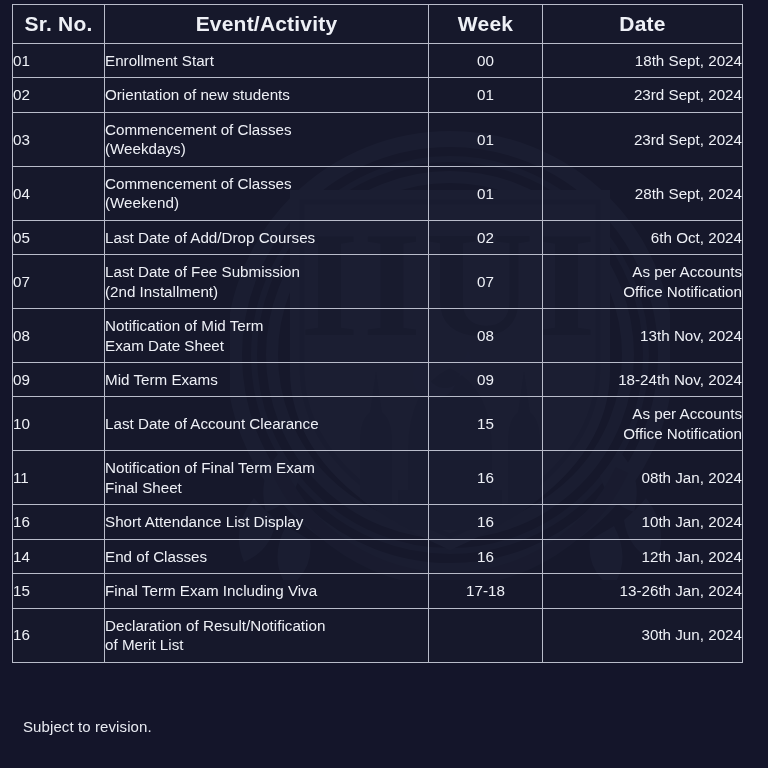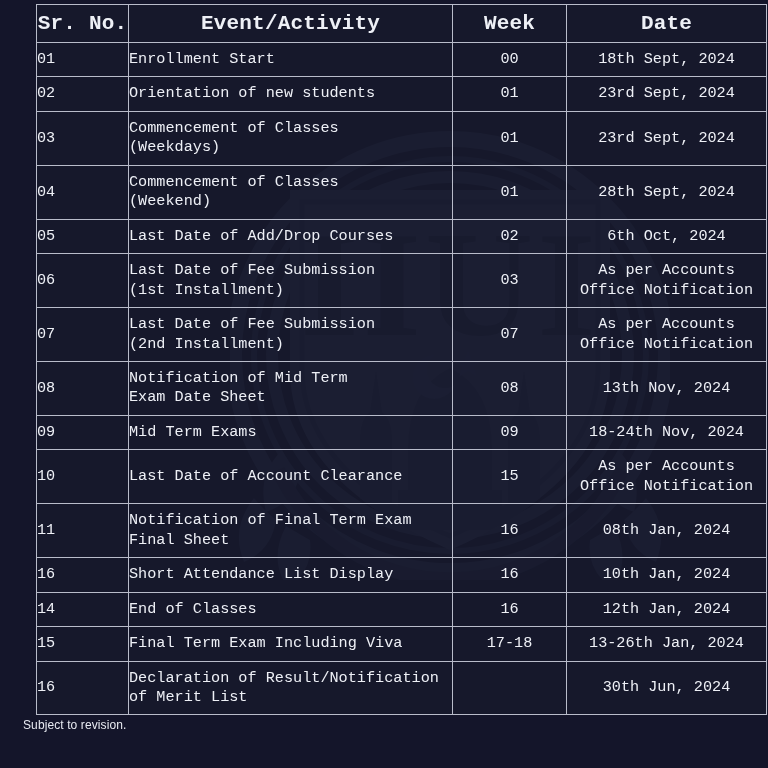--- a/index.html
+++ b/index.html
@@ -39,13 +39,12 @@
   
   #calendar-table {
     position: absolute;
-    left: 36px;
+    left: 12px;
     top: 4px;
     width: 726px;
     border-collapse: collapse;
     table-layout: fixed;
     z-index: 2;
-    font-family: Liberation Mono, monospace;
   }
   #calendar-table td, #calendar-table th {
     border: 1.4px solid #b9bcca;

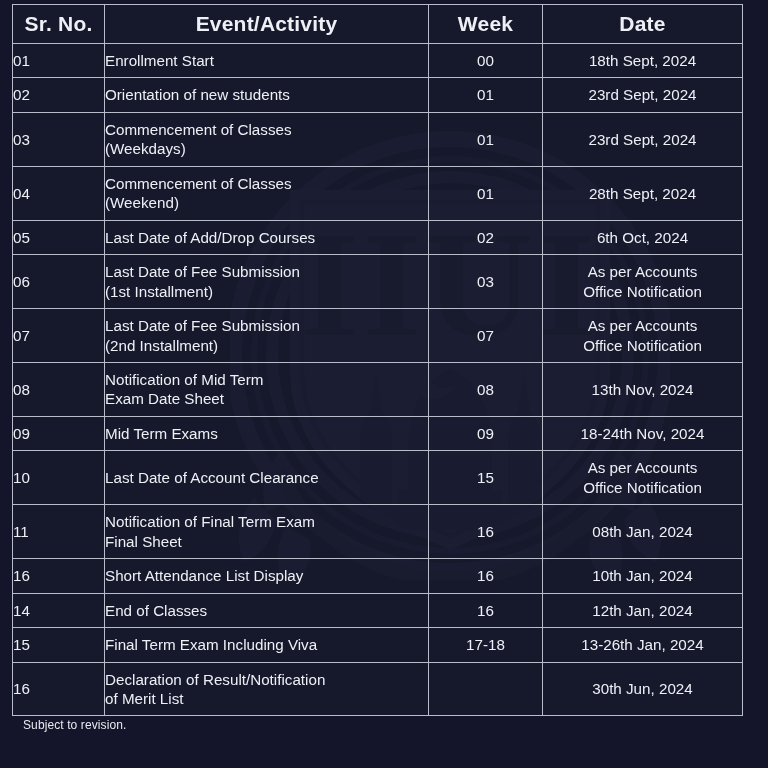--- a/index.html
+++ b/index.html
@@ -70,7 +70,7 @@
   .col-sr  { width: 91px;  text-align: left;  padding-left: 16px; }
   .col-ev  { width: 323px; text-align: left;  padding-left: 16px; padding-right: 8px; }
   .col-wk  { width: 113px; text-align: center; }
-  .col-dt  { width: 199px; text-align: center;  padding-left: 13px; padding-right: 6px; }
+  .col-dt  { width: 199px; text-align: right;  padding-left: 13px; padding-right: 6px; }
 
   th.col-sr, th.col-ev, th.col-wk, th.col-dt { text-align: center; padding-left: 0; }
   .line2 { display: block; }

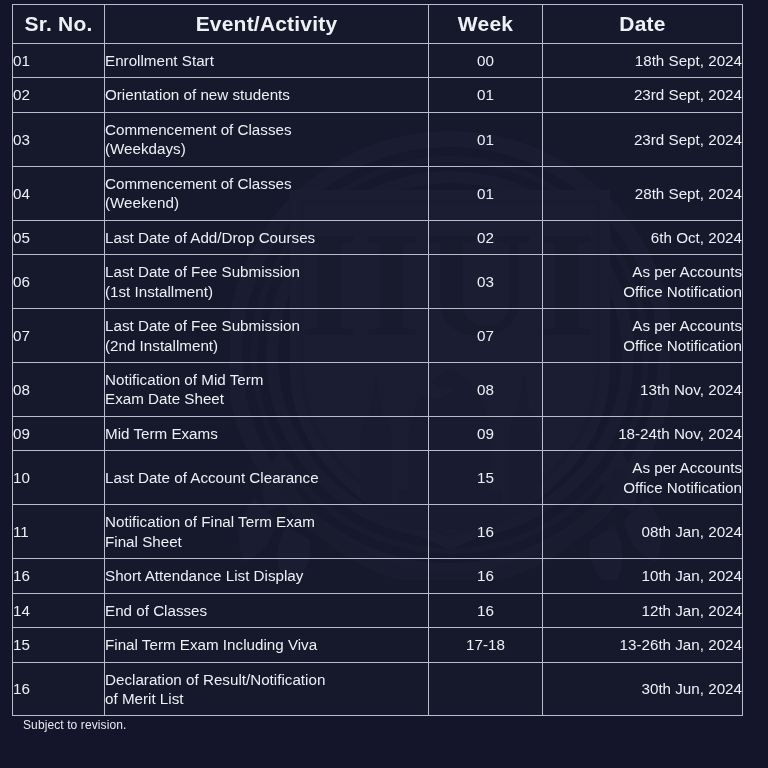--- a/index.html
+++ b/index.html
@@ -204,13 +204,14 @@
           </td>
       </tr>
 
-      <tr>
-        <td class="col-sr">06</td>
+
+      <tr>
+        <td class="col-sr">07</td>
         <td class="col-ev">
             <span class="line2">Last Date of Fee Submission</span>
-            <span class="line2">(1st Installment)</span>
-          </td>
-        <td class="col-wk">03</td>
+            <span class="line2">(2nd Installment)</span>
+          </td>
+        <td class="col-wk">07</td>
         <td class="col-dt">
             <span class="line2">As per Accounts</span>
             <span class="line2">Office Notification</span>
@@ -218,12 +219,34 @@
       </tr>
 
       <tr>
-        <td class="col-sr">07</td>
-        <td class="col-ev">
-            <span class="line2">Last Date of Fee Submission</span>
-            <span class="line2">(2nd Installment)</span>
-          </td>
-        <td class="col-wk">07</td>
+        <td class="col-sr">08</td>
+        <td class="col-ev">
+            <span class="line2">Notification of Mid Term</span>
+            <span class="line2">Exam Date Sheet</span>
+          </td>
+        <td class="col-wk">08</td>
+        <td class="col-dt">
+            <span class="line2">13th Nov, 2024</span>
+          </td>
+      </tr>
+
+      <tr>
+        <td class="col-sr">09</td>
+        <td class="col-ev">
+            <span class="line2">Mid Term Exams</span>
+          </td>
+        <td class="col-wk">09</td>
+        <td class="col-dt">
+            <span class="line2">18-24th Nov, 2024</span>
+          </td>
+      </tr>
+
+      <tr>
+        <td class="col-sr">10</td>
+        <td class="col-ev">
+            <span class="line2">Last Date of Account Clearance</span>
+          </td>
+        <td class="col-wk">15</td>
         <td class="col-dt">
             <span class="line2">As per Accounts</span>
             <span class="line2">Office Notification</span>
@@ -231,41 +254,6 @@
       </tr>
 
       <tr>
-        <td class="col-sr">08</td>
-        <td class="col-ev">
-            <span class="line2">Notification of Mid Term</span>
-            <span class="line2">Exam Date Sheet</span>
-          </td>
-        <td class="col-wk">08</td>
-        <td class="col-dt">
-            <span class="line2">13th Nov, 2024</span>
-          </td>
-      </tr>
-
-      <tr>
-        <td class="col-sr">09</td>
-        <td class="col-ev">
-            <span class="line2">Mid Term Exams</span>
-          </td>
-        <td class="col-wk">09</td>
-        <td class="col-dt">
-            <span class="line2">18-24th Nov, 2024</span>
-          </td>
-      </tr>
-
-      <tr>
-        <td class="col-sr">10</td>
-        <td class="col-ev">
-            <span class="line2">Last Date of Account Clearance</span>
-          </td>
-        <td class="col-wk">15</td>
-        <td class="col-dt">
-            <span class="line2">As per Accounts</span>
-            <span class="line2">Office Notification</span>
-          </td>
-      </tr>
-
-      <tr>
         <td class="col-sr">11</td>
         <td class="col-ev">
             <span class="line2">Notification of Final Term Exam</span>

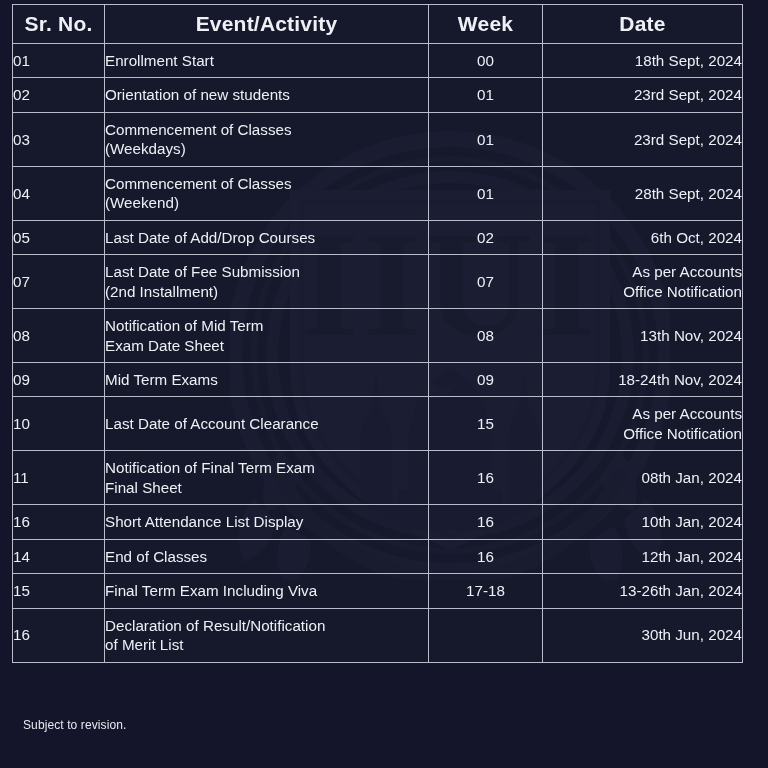--- a/index.html
+++ b/index.html
@@ -80,7 +80,7 @@
     position: absolute;
     left: 23px;
     top: 718px;
-    font-size: 12px;
+    font-size: 15px;
     color: #e8eaf1;
     z-index: 2;
     letter-spacing: 0.1px;

